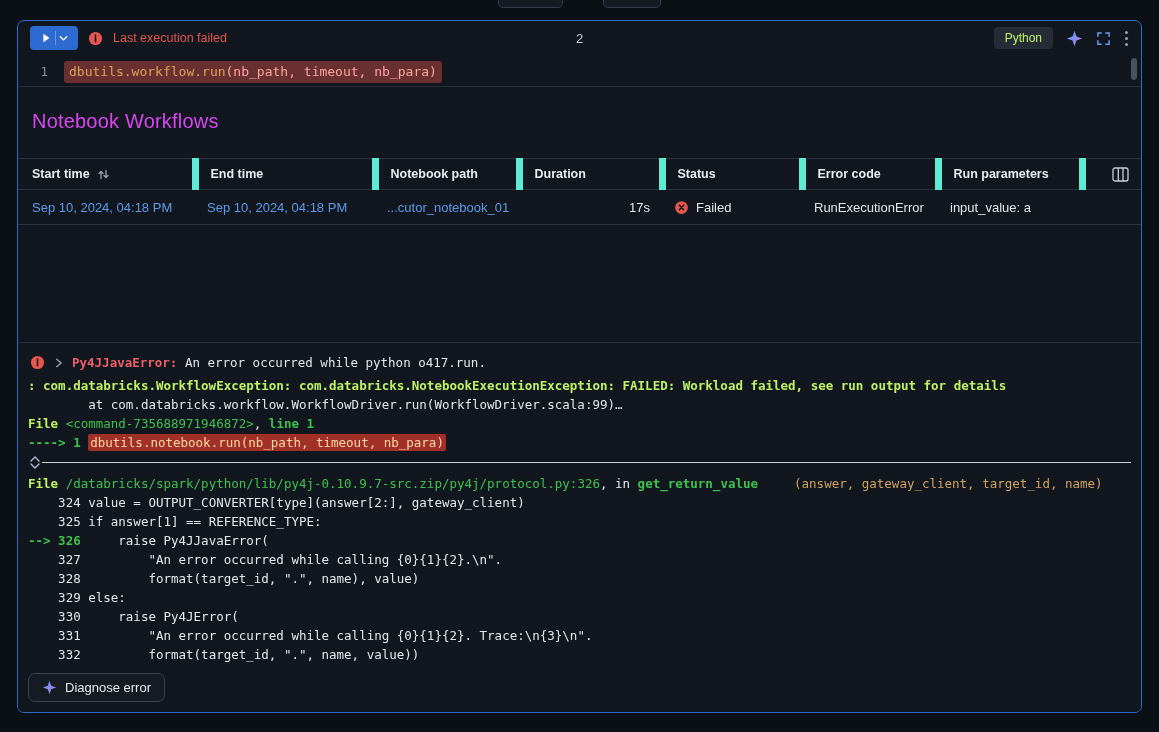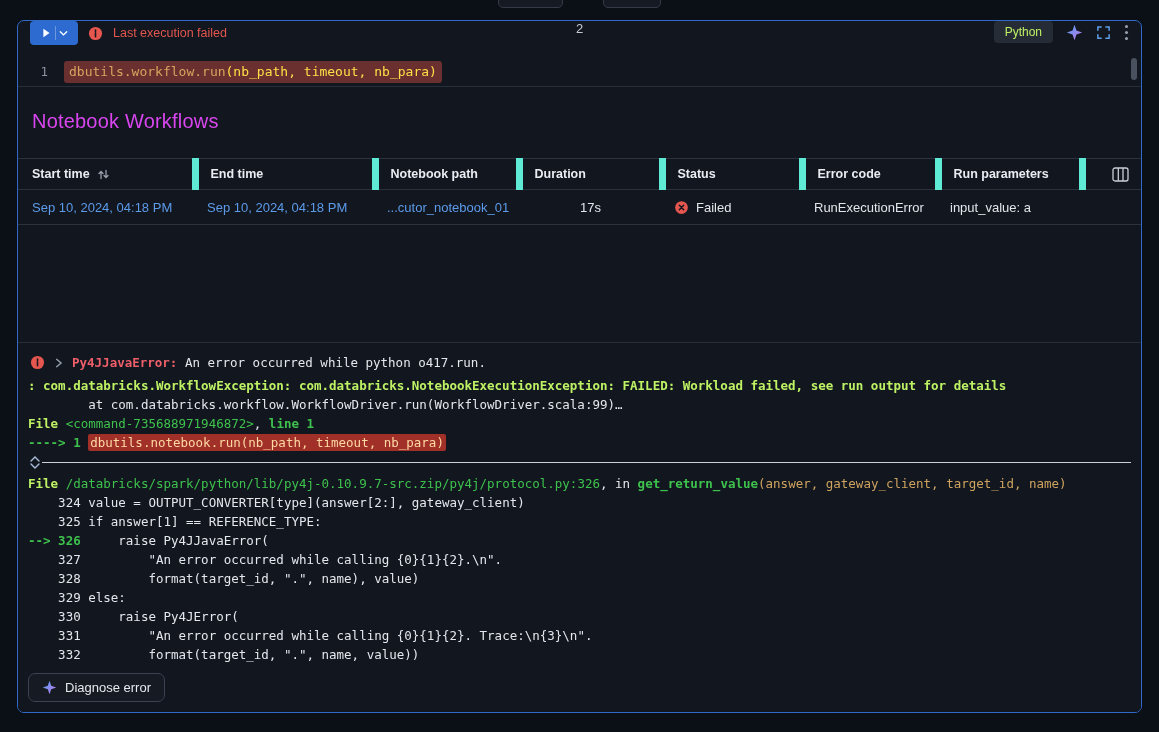--- a/index.html
+++ b/index.html
@@ -23,7 +23,7 @@
           display:flex; flex-direction:column; }
 
   
-  .toolbar { height:34px; flex:0 0 34px; display:flex; align-items:flex-start; padding:0 12px; position:relative; }
+  .toolbar { height:34px; flex:0 0 34px; display:flex; align-items:center; padding:0 12px; position:relative; }
   .toolbar-left { display:flex; align-items:center; gap:10px; }
   .run-btn { width:48px; height:24px; background:#2e6bd0; border-radius:4px; display:flex; align-items:center; justify-content:center; gap:2px; }
   .run-sep { width:1px; height:14px; background:rgba(255,255,255,0.30); }

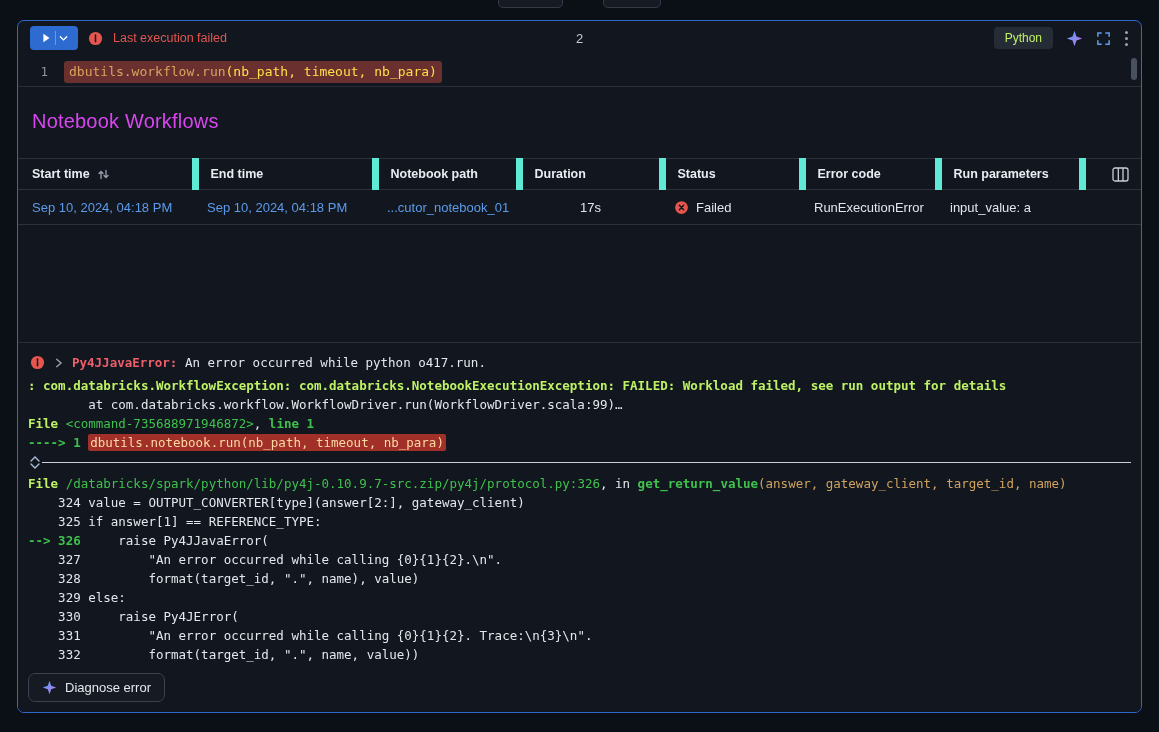--- a/index.html
+++ b/index.html
@@ -39,7 +39,7 @@
   .code-hl { font:13px/18px "DejaVu Sans Mono",monospace; background:rgba(228,85,70,0.42);
              border-radius:3px; padding:2px 5px; }
   .seg-func { color:#d9a35e; }
-  .seg-args { color:#fde047; }
+  .seg-args { color:#fca5a5; }
   .editor-thumb { position:absolute; right:4px; top:3px; width:6px; height:22px; background:#49505e; border-radius:3px; }
 
   

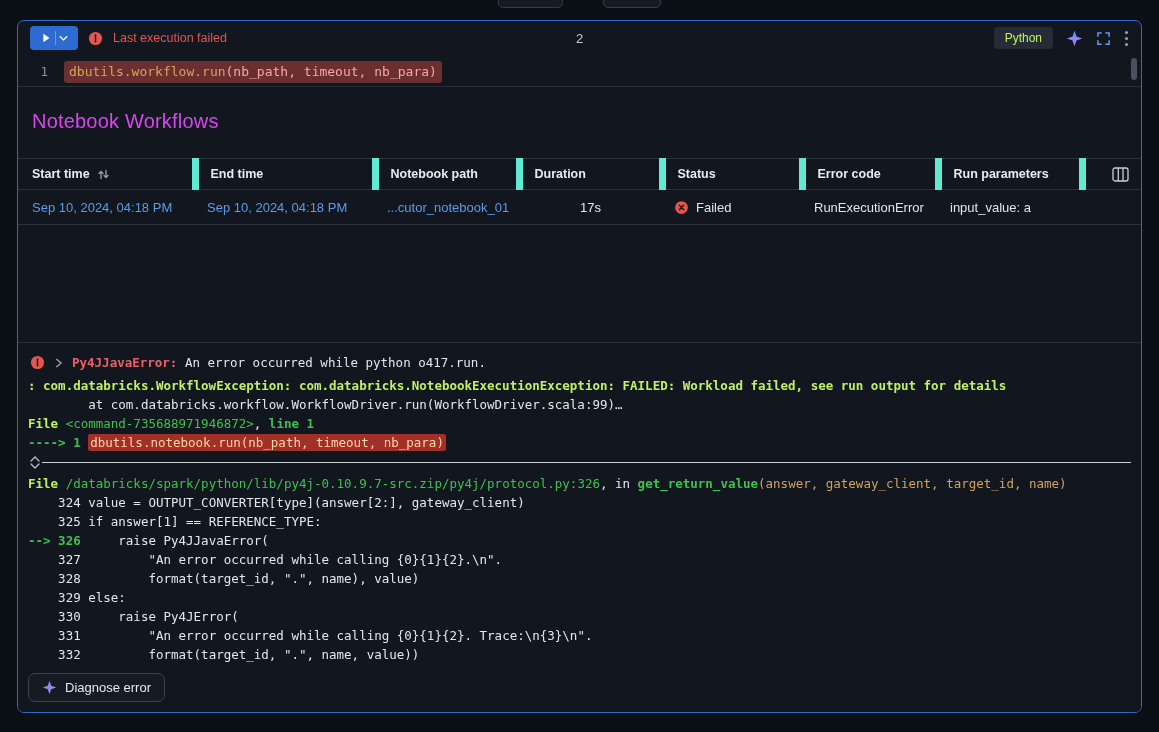--- a/index.html
+++ b/index.html
@@ -56,7 +56,7 @@
                  white-space:nowrap; overflow:hidden; }
   .wf-table td:first-child { padding-left:14px; }
   a.link { color:#5d9bea; text-decoration:none; }
-  td.dur { text-align:center; }
+  td.dur { text-align:right; }
   .status-wrap { display:flex; align-items:center; gap:7px; }
   .col-picker-th { text-align:right !important; }
   .col-picker-btn { display:flex; justify-content:flex-end; width:100%; }

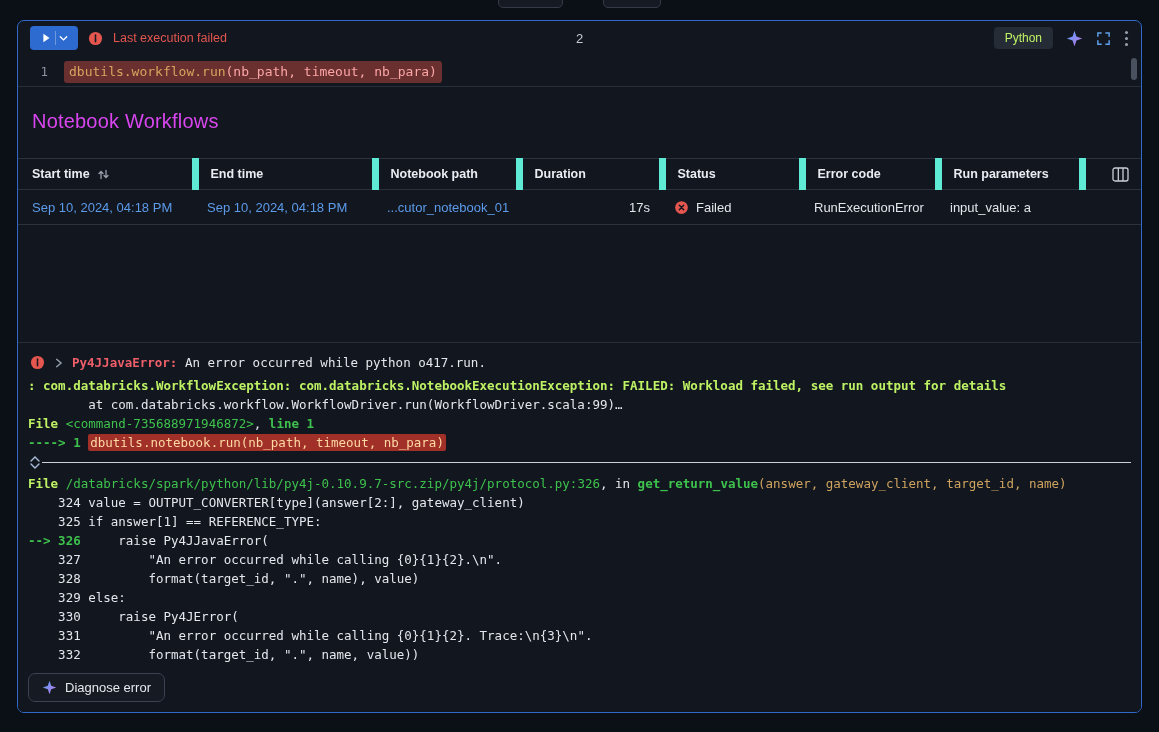--- a/index.html
+++ b/index.html
@@ -74,7 +74,7 @@
   .seg-greenb { color:#3fc24d; font-weight:bold; }
   .seg-errname{ color:#ee5f6a; font-weight:bold; }
   .seg-hl     { background:#a03028; color:#ffd9a4; border-radius:2px; padding:1px 2px; }
-  .seg-args2  { color:#cfa35f; }
+  .seg-args2  { color:#cfa35f;margin-left:36px; }
 
   .tb-divider { position:relative; height:15px; margin:3px 10px 2px 10px; }
   .tb-divider::before { content:''; position:absolute; left:14px; right:0; top:7px; border-top:1px solid #ccd1d9; }

